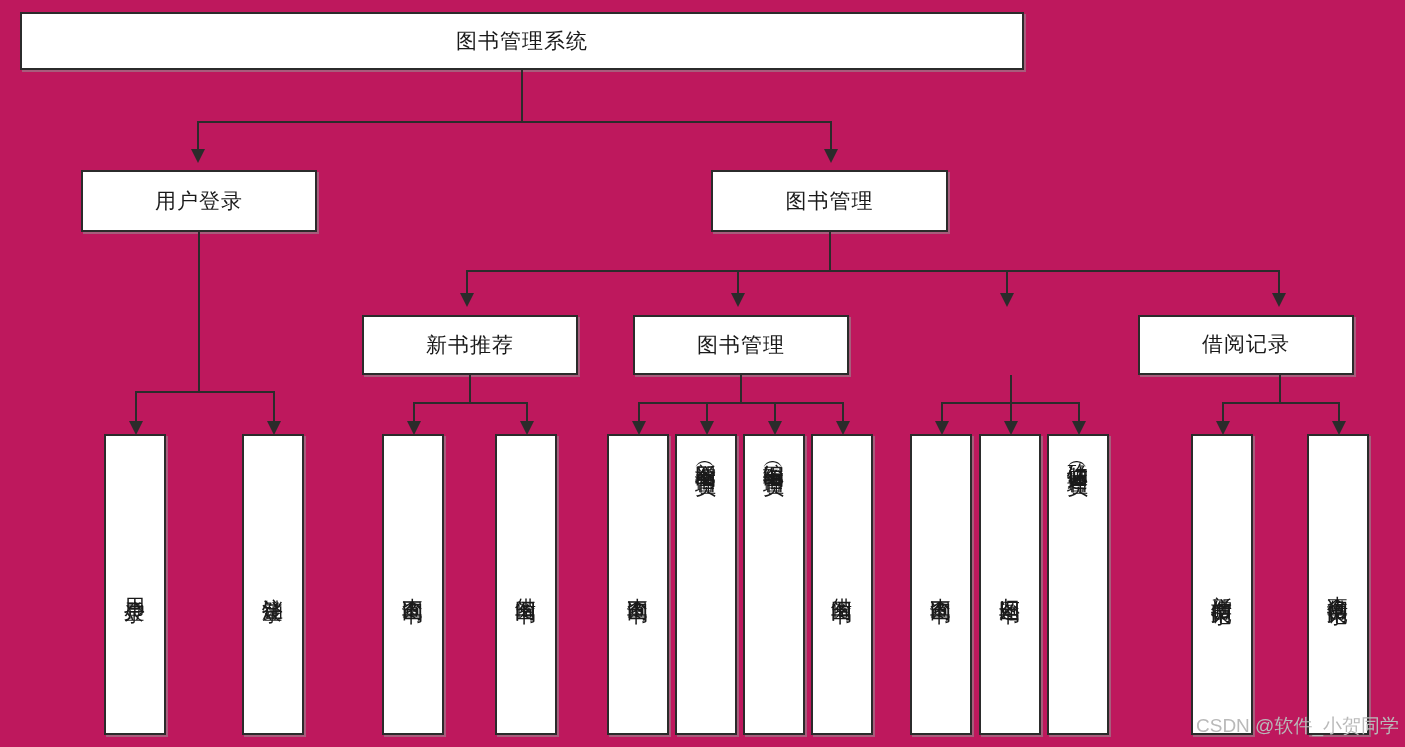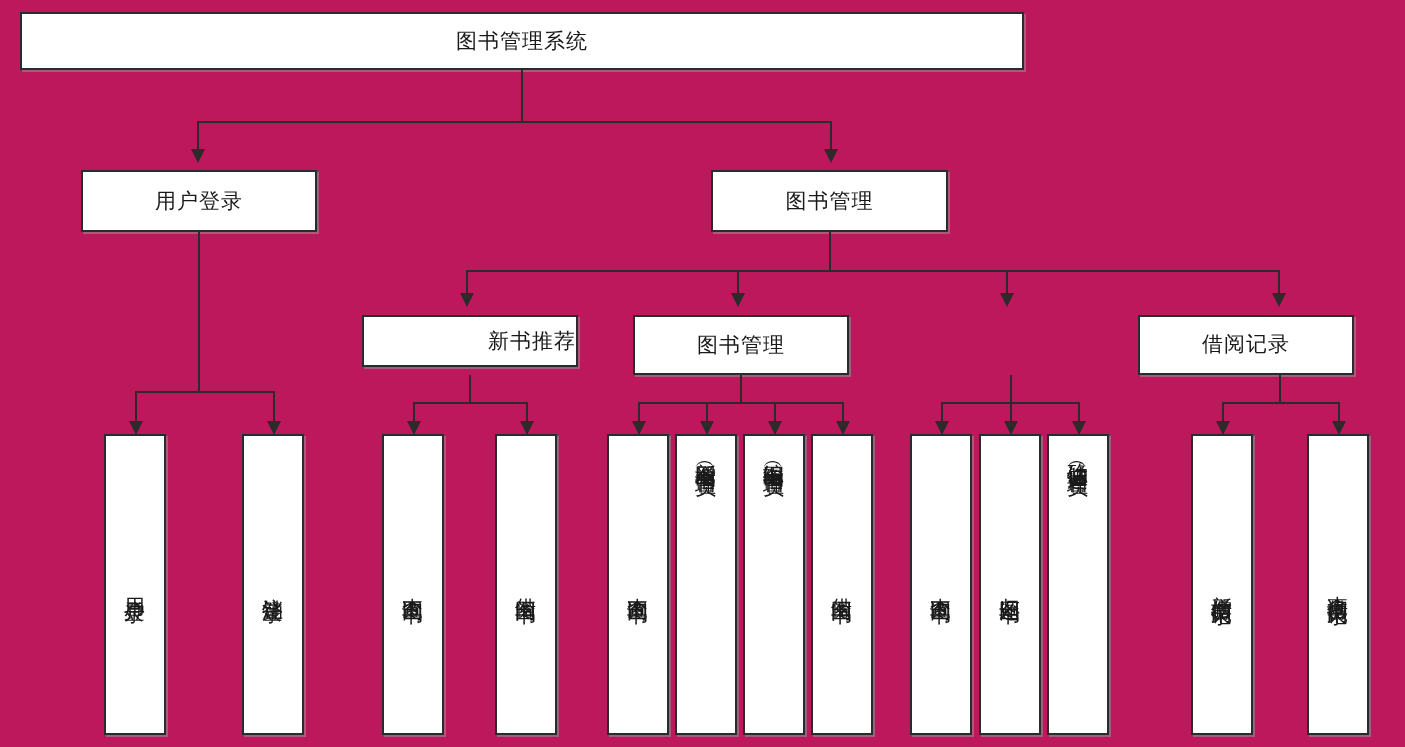--- a/index.html
+++ b/index.html
@@ -127,7 +127,7 @@
   <div class="vline" style="left:1278px; top:270px; height:24px;"></div>
   <div class="arrow" style="left:1272px; top:293px;"></div>
 
-  <div class="box" style="left:362px; top:315px; width:216px; height:52px;justify-content:flex-end;">
+  <div class="box" style="left:362px; top:315px; width:216px; height:60px;">
     <span class="box-label">新书推荐</span>
   </div>
 

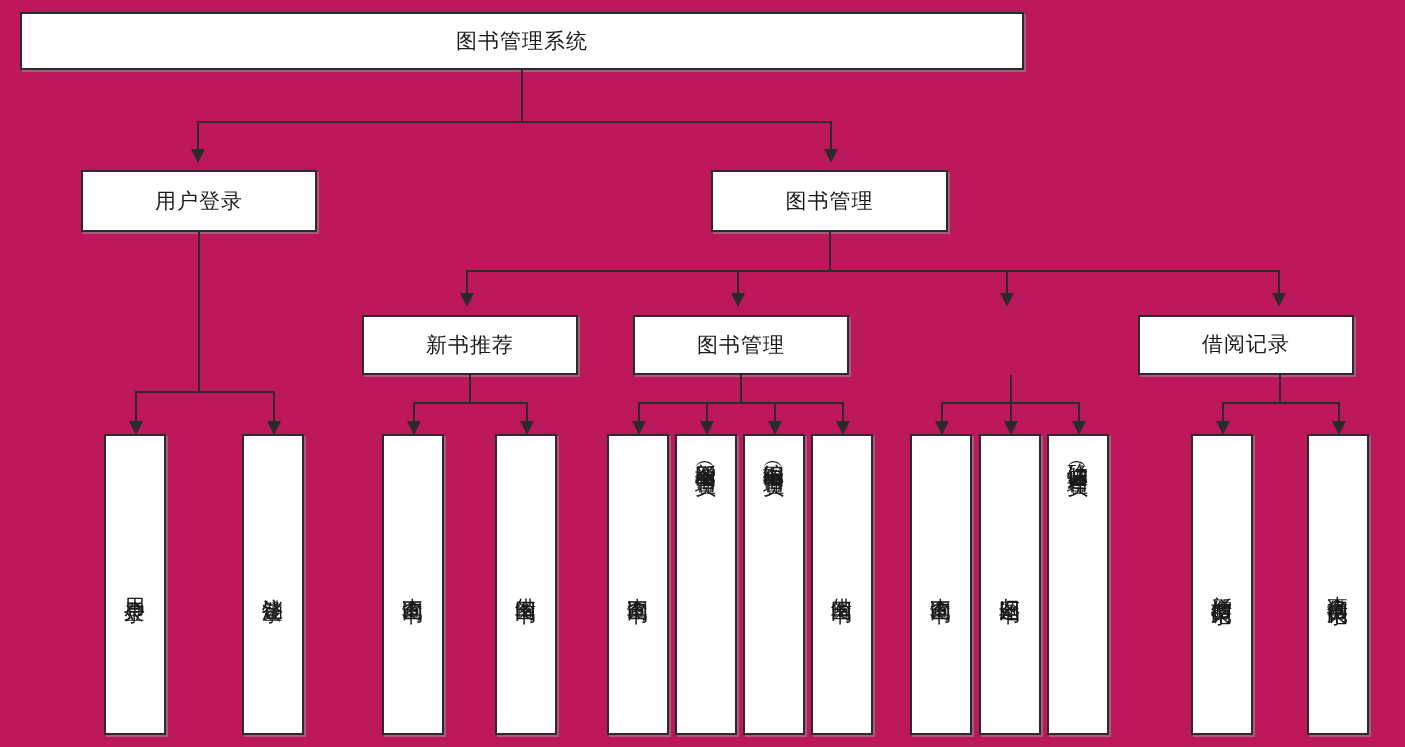--- a/index.html
+++ b/index.html
@@ -218,6 +218,7 @@
     <span class="box-label">查询借阅记录</span>
   </div>
 
+  <div id="watermark" style="left:1196px; top:713px;">CSDN @软件_小贺同学</div>
 
 </div>
 

